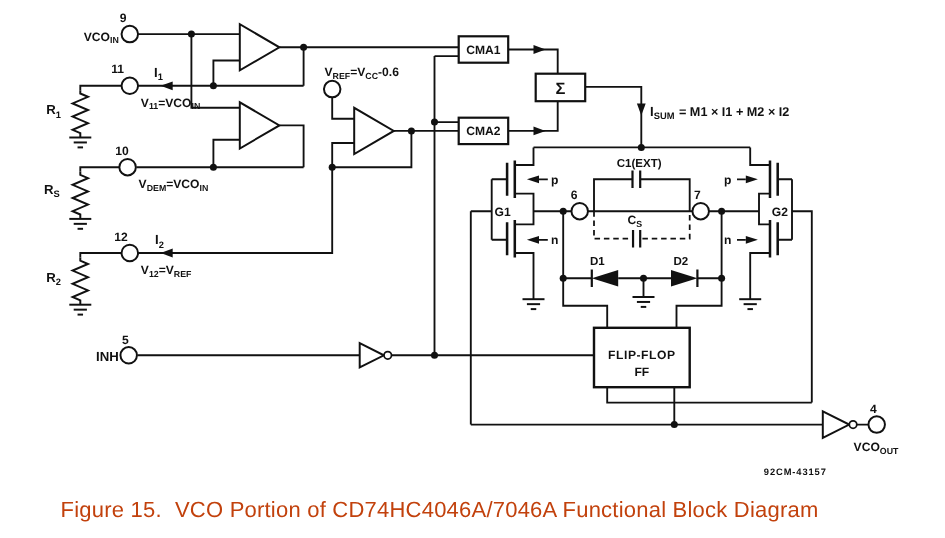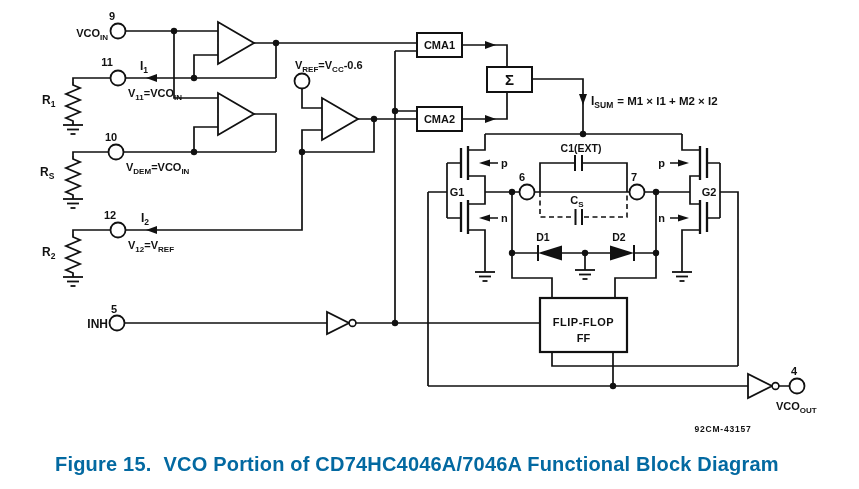--- a/index.html
+++ b/index.html
@@ -6,7 +6,7 @@
   .page{position:relative;width:859px;height:489px;background:#fff;overflow:hidden;
         font-family:"Liberation Sans","DejaVu Sans",sans-serif;}
   svg text{font-family:"Liberation Sans","DejaVu Sans",sans-serif;font-weight:bold;fill:#111;}
-  .caption{position:absolute;left:55px;top:453px;font-size:20px;font-weight:bold;color:#0369a1;
+  .caption{position:absolute;left:55px;top:453px;font-size:20px;font-weight:normal;color:#c2410c;
            white-space:nowrap;letter-spacing:0.2px;}
   .caption .gap{margin-left:12px;}
 </style>

